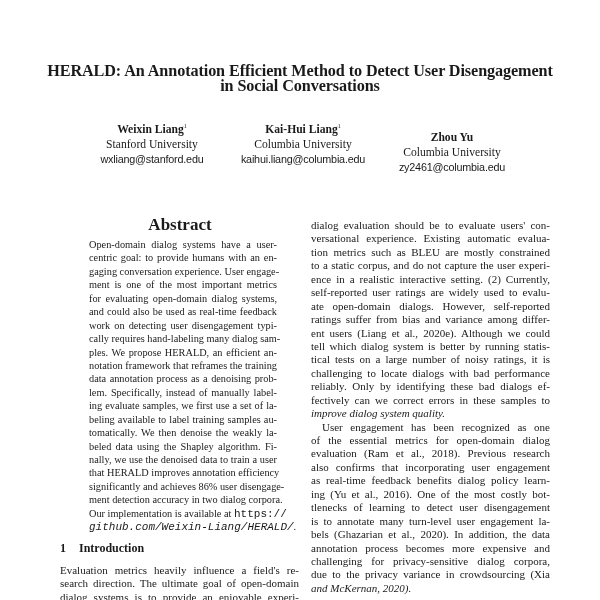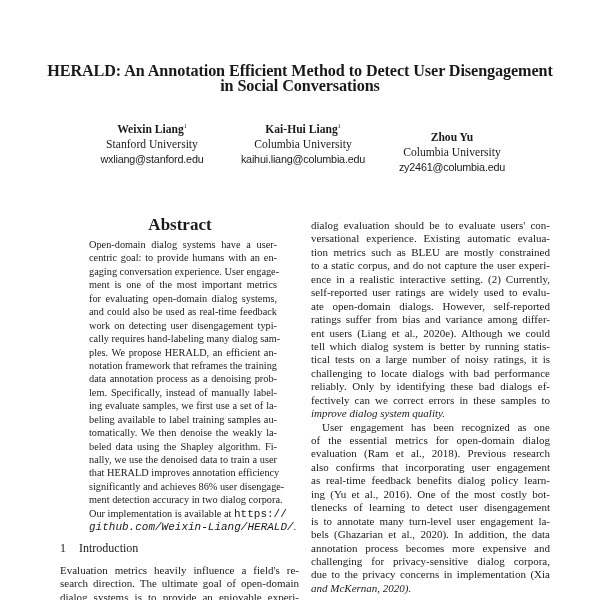--- a/index.html
+++ b/index.html
@@ -41,7 +41,7 @@
     #abstract { left: 89px; top: 238px; width: 188px; }
     #abstract .ln { font-size: 10.3px; }
     .sec-head {
-      position: absolute; top: 541px; left: 60px; font-weight: normal; font-size: 12px;
+      position: absolute; top: 541px; left: 60px; font-weight: bold; font-size: 12px;
     }
     .sec-head .num { display: inline-block; width: 19px; }
     #intro { left: 60px; top: 564px; width: 239px; }

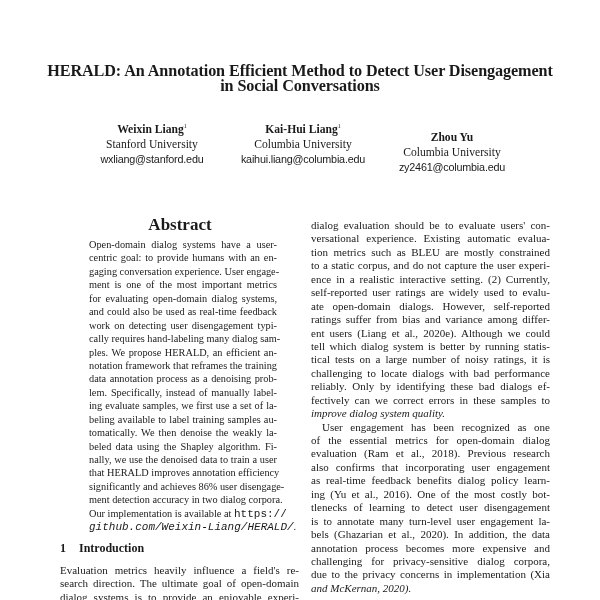--- a/index.html
+++ b/index.html
@@ -136,7 +136,7 @@
   <span class="ln">bels (Ghazarian et al., 2020). In addition, the data</span>
   <span class="ln">annotation process becomes more expensive and</span>
   <span class="ln">challenging for privacy-sensitive dialog corpora,</span>
-  <span class="ln">due to the privacy concerns in implementation (Xia</span>
+  <span class="ln">due to the privacy variance in crowdsourcing (Xia</span>
   <span class="ln last">and McKernan, 2020).</span>
 </div>
 

